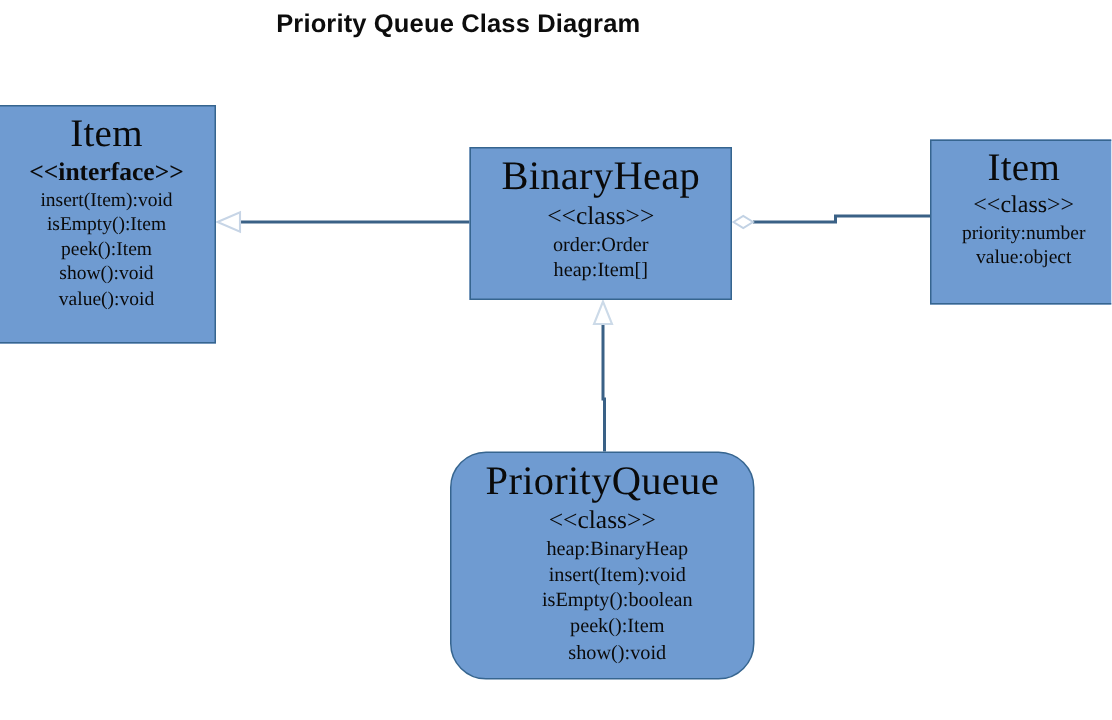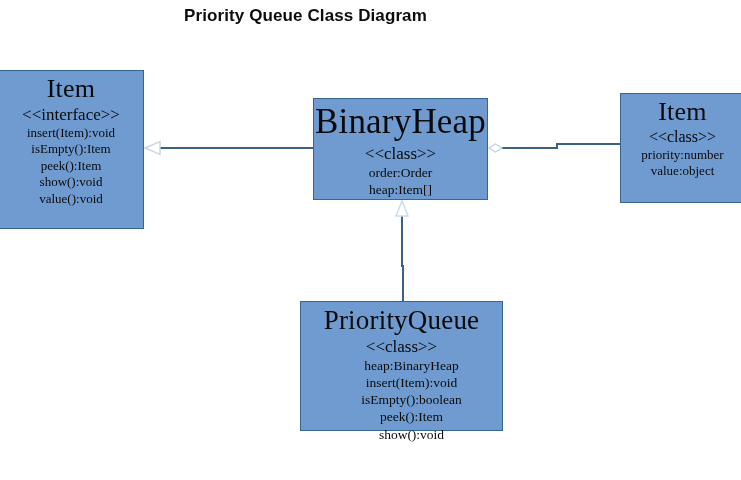--- a/index.html
+++ b/index.html
@@ -65,7 +65,7 @@
   #node-binaryheap .nm { font-size: 35px; }
   #node-priorityqueue .nm { font-size: 27px; }
 
-  #node-heap .st { font-size: 17px; }
+  #node-heap .st { font-size: 17px; font-weight: bold; }
   #node-item .st { font-size: 16px; }
   #node-binaryheap .st { font-size: 17px; }
   #node-priorityqueue .st { font-size: 17px; }

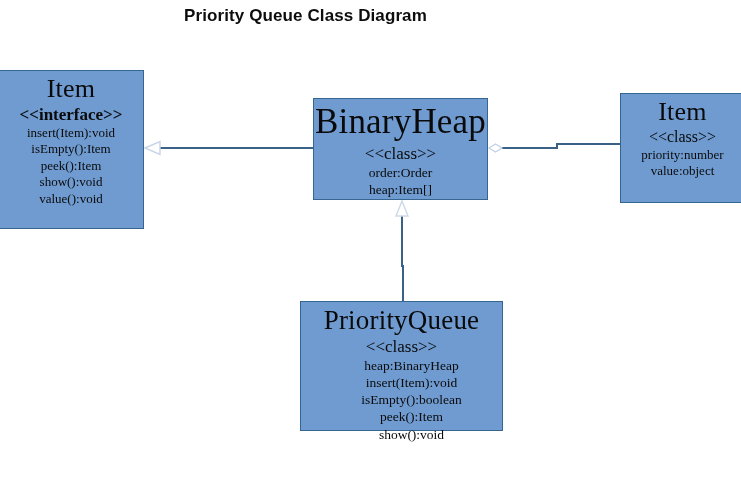--- a/index.html
+++ b/index.html
@@ -62,7 +62,7 @@
 
   #node-heap .nm { font-size: 26px; }
   #node-item .nm { font-size: 26px; }
-  #node-binaryheap .nm { font-size: 35px; }
+  #node-binaryheap .nm { font-size: 27px; }
   #node-priorityqueue .nm { font-size: 27px; }
 
   #node-heap .st { font-size: 17px; font-weight: bold; }

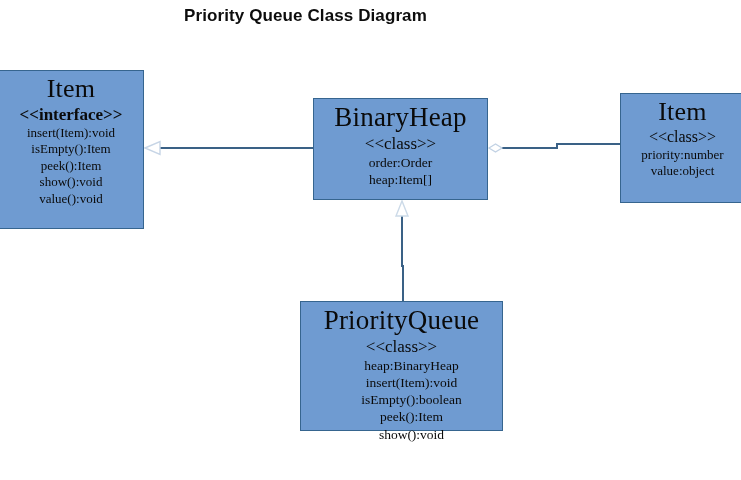--- a/index.html
+++ b/index.html
@@ -58,7 +58,7 @@
   #node-heap   { left: -2px;  top: 70px;  width: 146px; height: 159px; }
   #node-binaryheap { left: 313px; top: 98px; width: 175px; height: 102px; }
   #node-item   { left: 620px; top: 93px;  width: 125px; height: 110px; }
-  #node-priorityqueue { left: 300px; top: 301px; width: 203px; height: 130px; }
+  #node-priorityqueue { left: 300px; top: 301px; width: 203px; height: 152px; border-radius: 24px; }
 
   #node-heap .nm { font-size: 26px; }
   #node-item .nm { font-size: 26px; }

